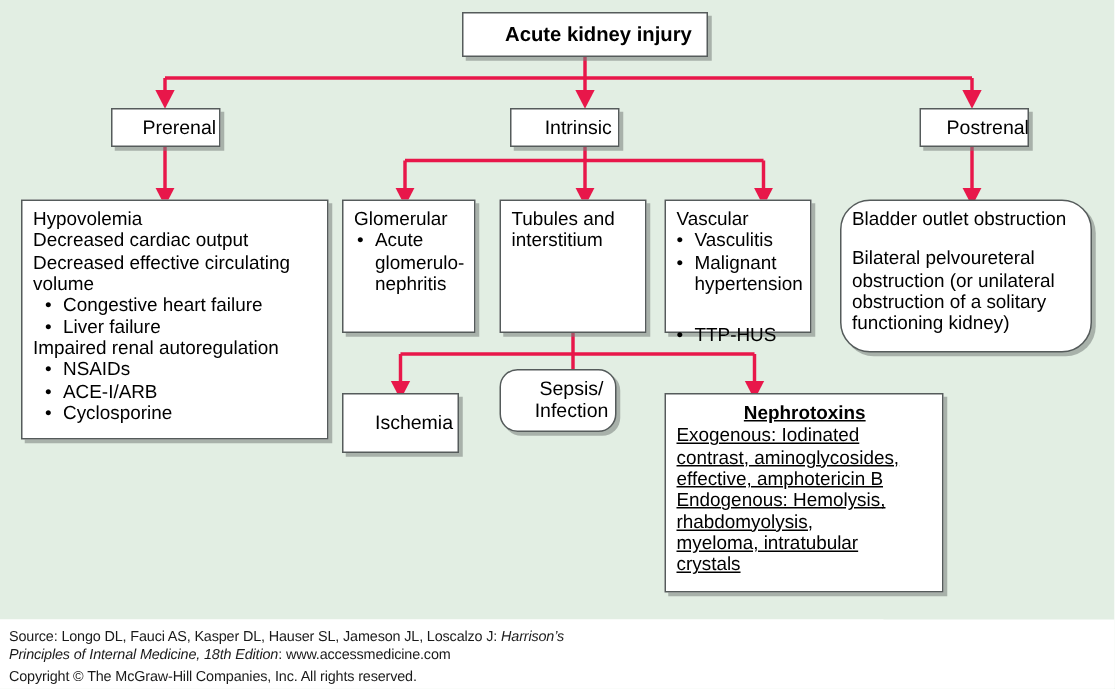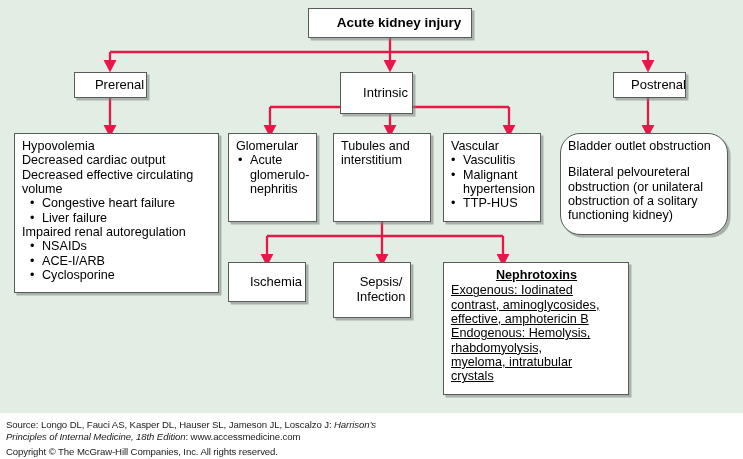--- a/index.html
+++ b/index.html
@@ -160,7 +160,7 @@
 
     <div class="box box-level1" style="left:74px; top:72px; width:73px; height:26px;">Prerenal</div>
 
-    <div class="box box-level1" style="left:340px; top:72px; width:73px; height:42px;">Intrinsic</div>
+    <div class="box box-level1" style="left:340px; top:72px; width:73px; height:26px;">Intrinsic</div>
 
     <div class="box box-level1" style="left:613px; top:72px; width:73px; height:26px;">Postrenal</div>
 

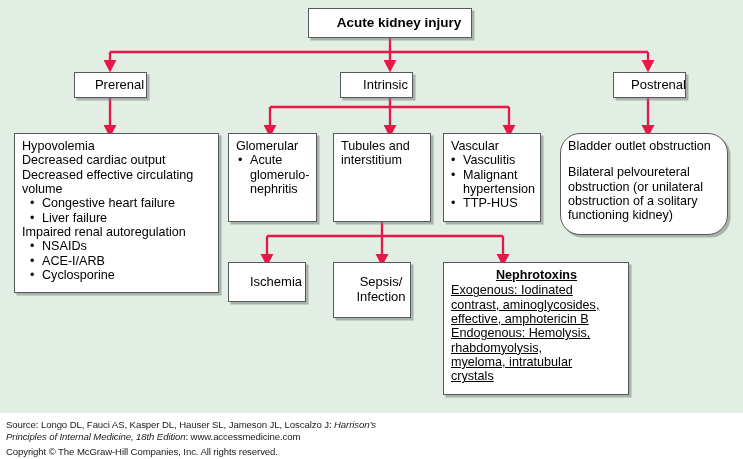--- a/index.html
+++ b/index.html
@@ -201,7 +201,7 @@
         <li style="margin-left:0px;white-space:pre-line;">Vasculitis</li>
         <li style="margin-left:0px;white-space:pre-line;">Malignant
 hypertension</li>
-        <li style="margin-left:0px;white-space:pre-line;">TTP-HUS</li>
+        <li style="margin-left:0px;white-space:pre-line;margin-top:20px;">TTP-HUS</li>
       </ul>
     </div>
 

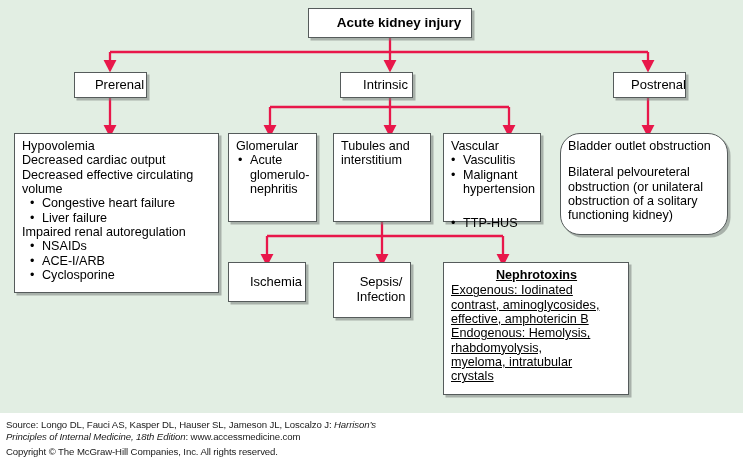--- a/index.html
+++ b/index.html
@@ -216,7 +216,7 @@
 
     <div class="box box-leaf" style="left:228px; top:262px; width:78px; height:40px;">Ischemia</div>
 
-    <div class="box box-leaf" style="left:333px; top:262px; width:78px; height:56px; white-space:pre-line;">Sepsis/
+    <div class="box box-leaf" style="left:333px; top:246px; width:78px; height:42px; white-space:pre-line;border-radius:12px;">Sepsis/
 Infection</div>
 
     <div class="box box-leaf-left" style="left:443px; top:262px; width:186px; height:133px;text-decoration:underline;">

